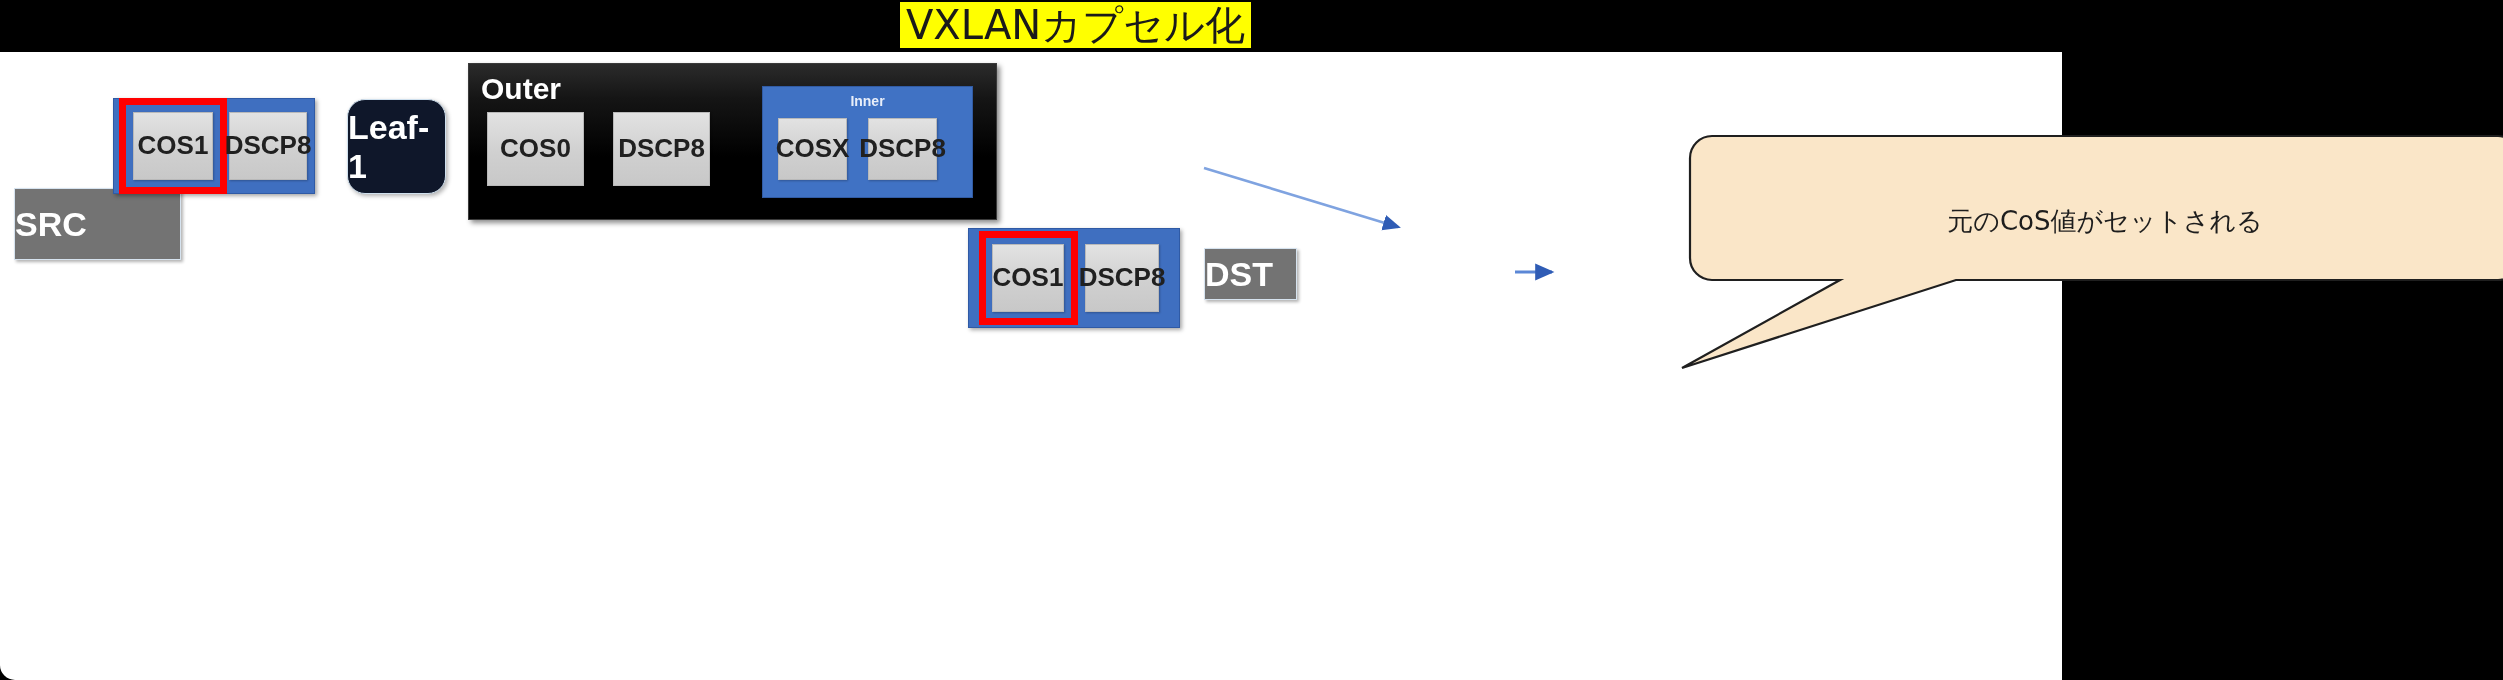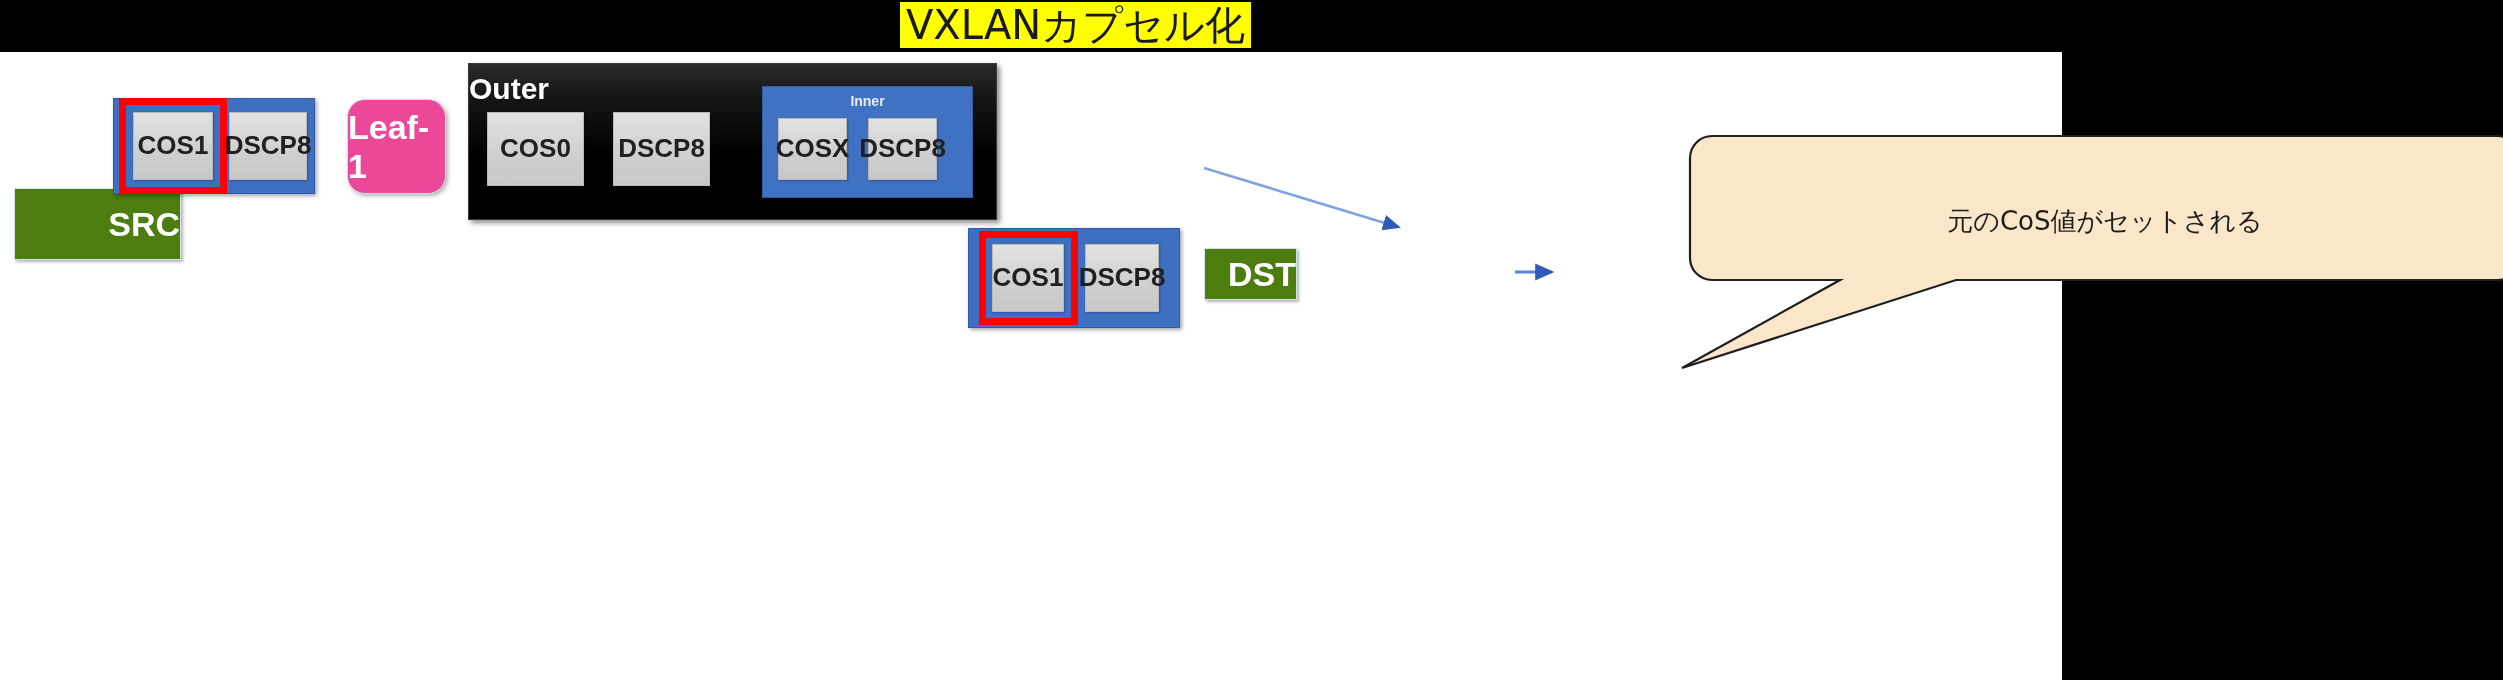--- a/index.html
+++ b/index.html
@@ -4,7 +4,7 @@
 <style>
   html,body{margin:0;padding:0;background:#000;}
   body{font-family:"Liberation Sans","DejaVu Sans",sans-serif;}
-  #stage{position:relative;width:2503px;height:680px;background:#000;overflow:hidden;}
+  #stage{position:relative;width:2503px;height:680px;background:#000;overflow:hidden;border-radius:15px;}
 
   
   #slide{position:absolute;left:0;top:52px;width:2062px;height:628px;background:#ffffff;}

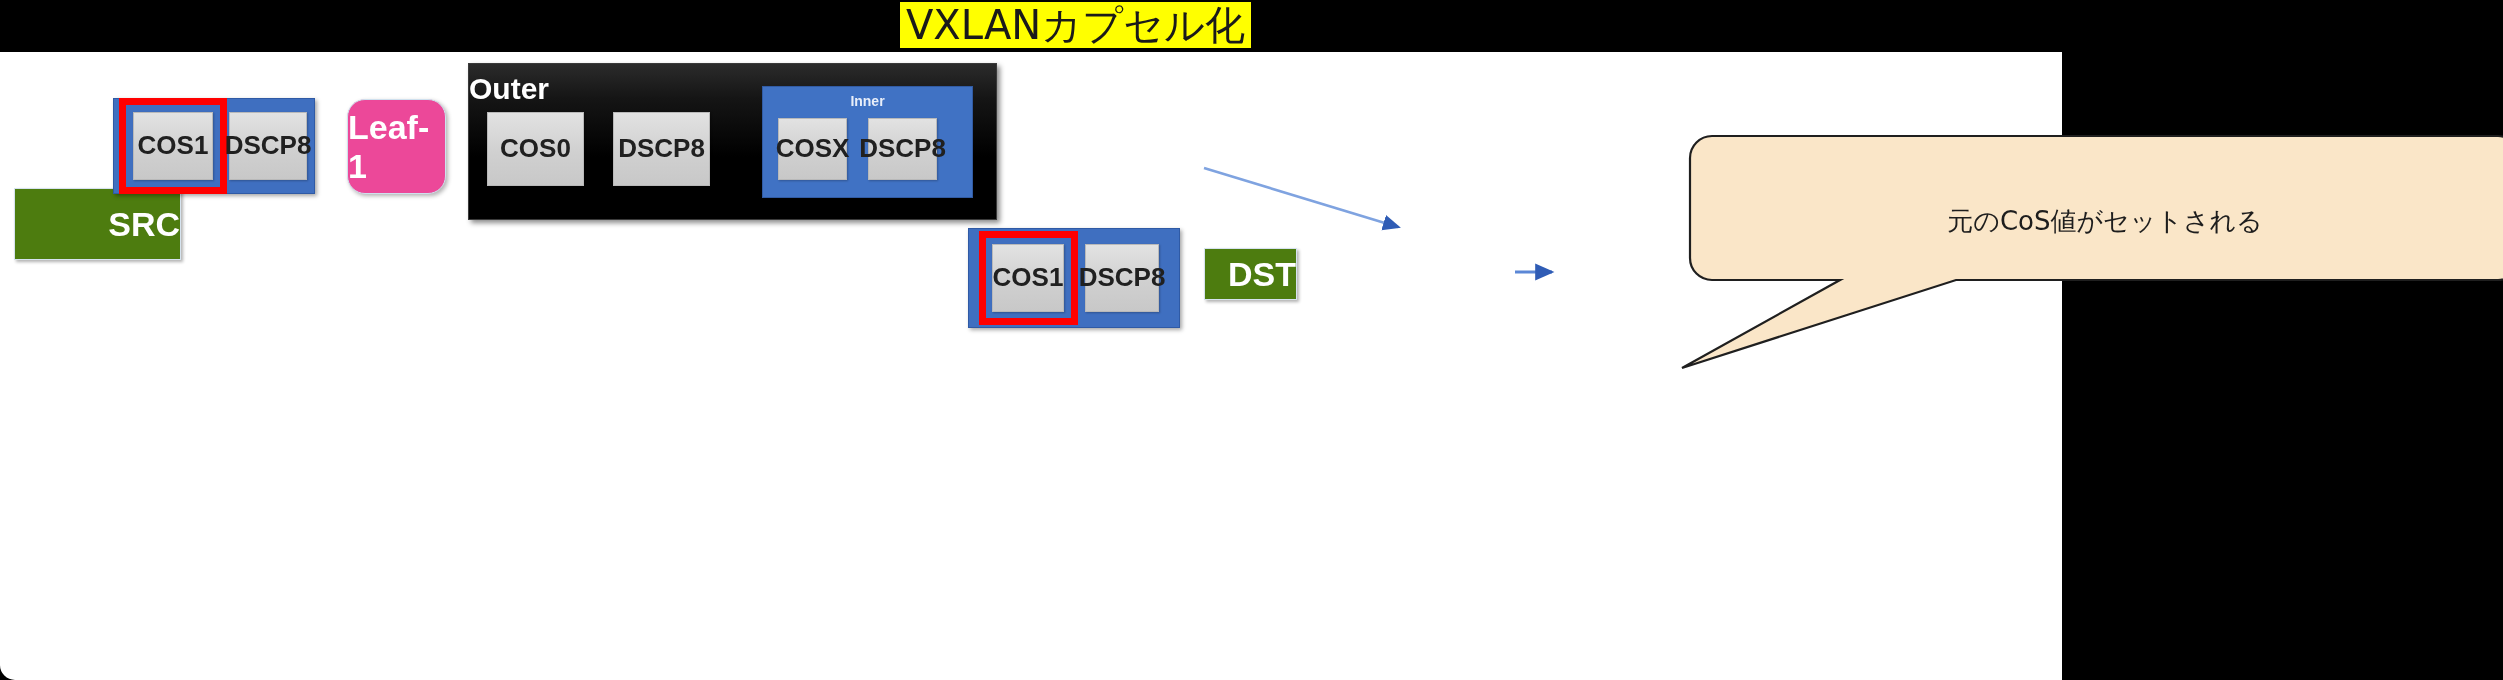--- a/index.html
+++ b/index.html
@@ -114,7 +114,7 @@
   </div>
 
   <div class="node outerbox" style="left:468px;top:63px;width:529px;height:157px;">
-    <div class="outer-label" style="left:0;top:8px;">Outer</div>
+    <div class="outer-label" style="left:12px;top:8px;">Outer</div>
   </div>
   <div class="field" style="left:487px;top:112px;width:97px;height:74px;">
     <span>COS</span>

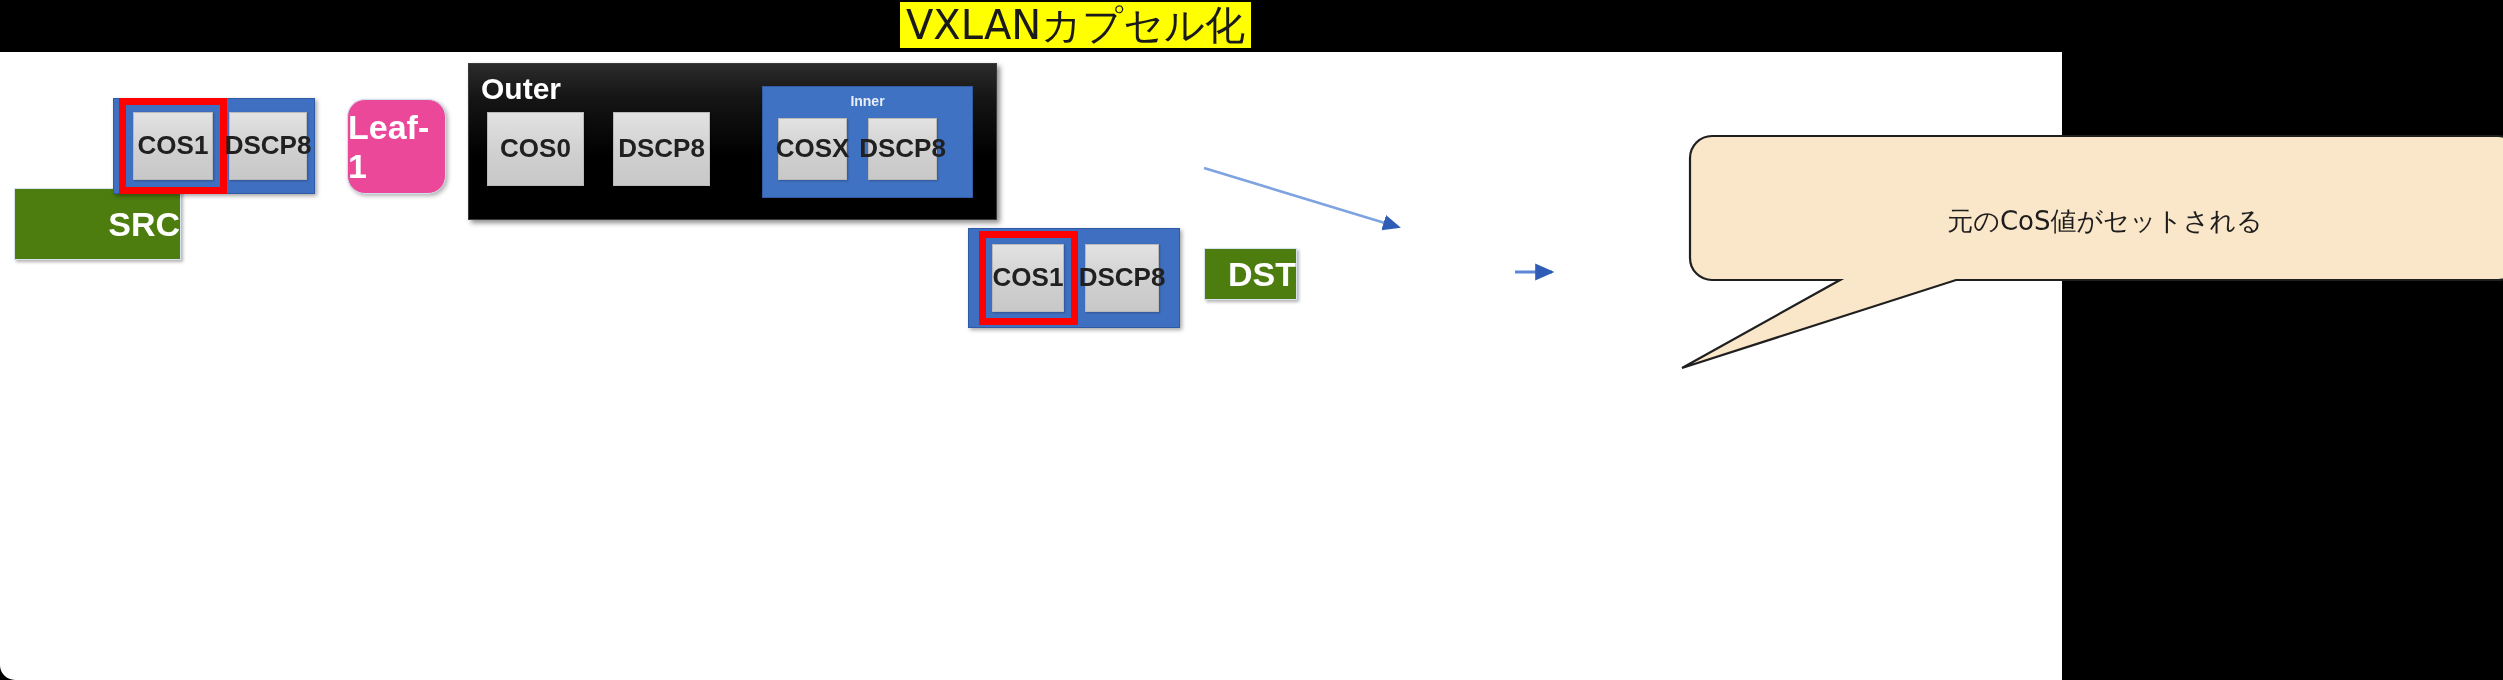--- a/index.html
+++ b/index.html
@@ -24,7 +24,7 @@
             box-shadow:2px 2px 3px rgba(0,0,0,.30);}
 
   
-  .leaf{background:#ec4899;border:1px solid #cfe0ee;border-radius:18px;color:#ffffff;
+  .leaf{background:#0f172a;border:1px solid #cfe0ee;border-radius:18px;color:#ffffff;
         display:flex;align-items:center;justify-content:center;
         font-size:34px;font-weight:bold;
         box-shadow:2px 2px 4px rgba(0,0,0,.30);}

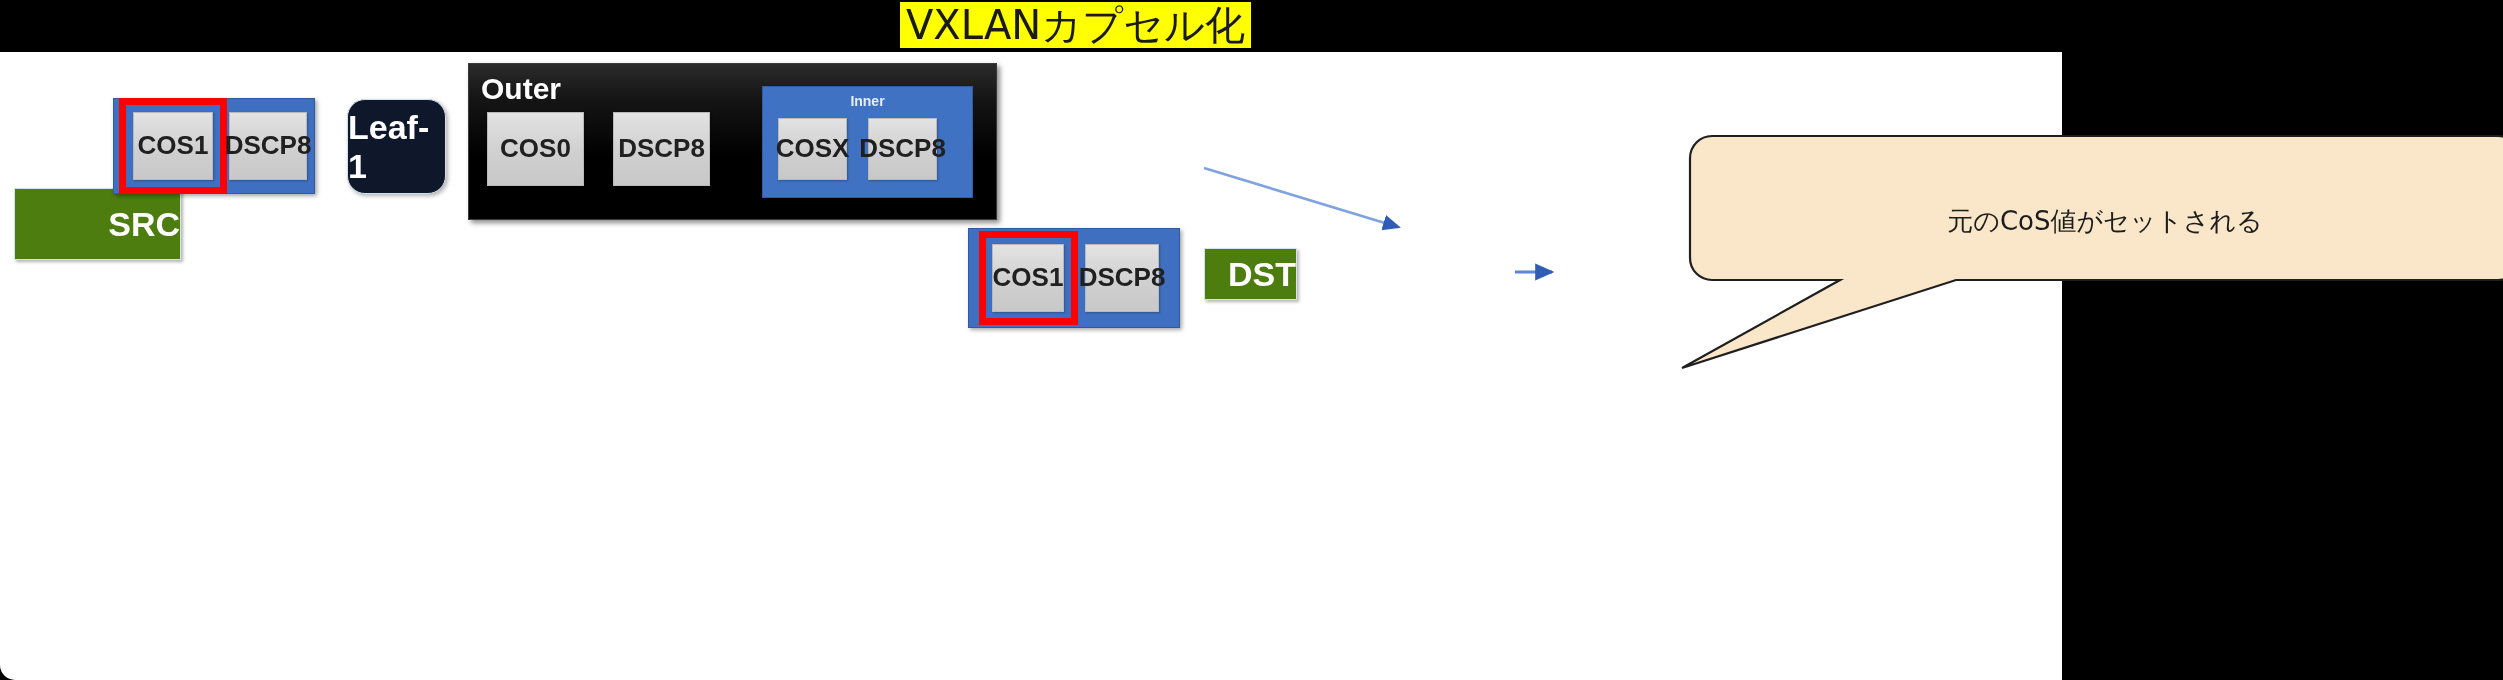--- a/index.html
+++ b/index.html
@@ -18,8 +18,8 @@
   .node{position:absolute;box-sizing:border-box;}
 
   
-  .endpoint{background:#4d7c0f;border:1px solid #d6e3ef;color:#ffffff;
-            display:flex;align-items:center;justify-content:flex-end;
+  .endpoint{background:#737373;border:1px solid #d6e3ef;color:#ffffff;
+            display:flex;align-items:center;justify-content:flex-start;
             font-size:34px;font-weight:bold;
             box-shadow:2px 2px 3px rgba(0,0,0,.30);}
 

